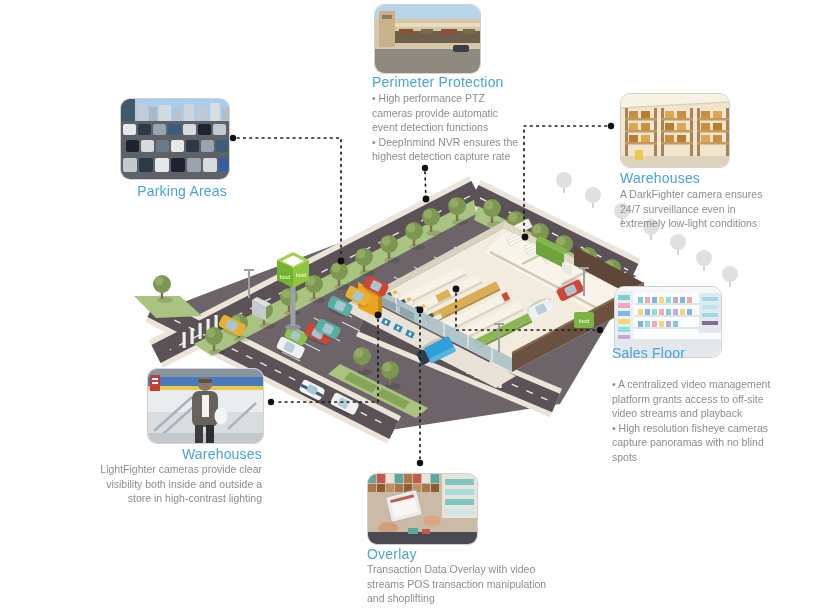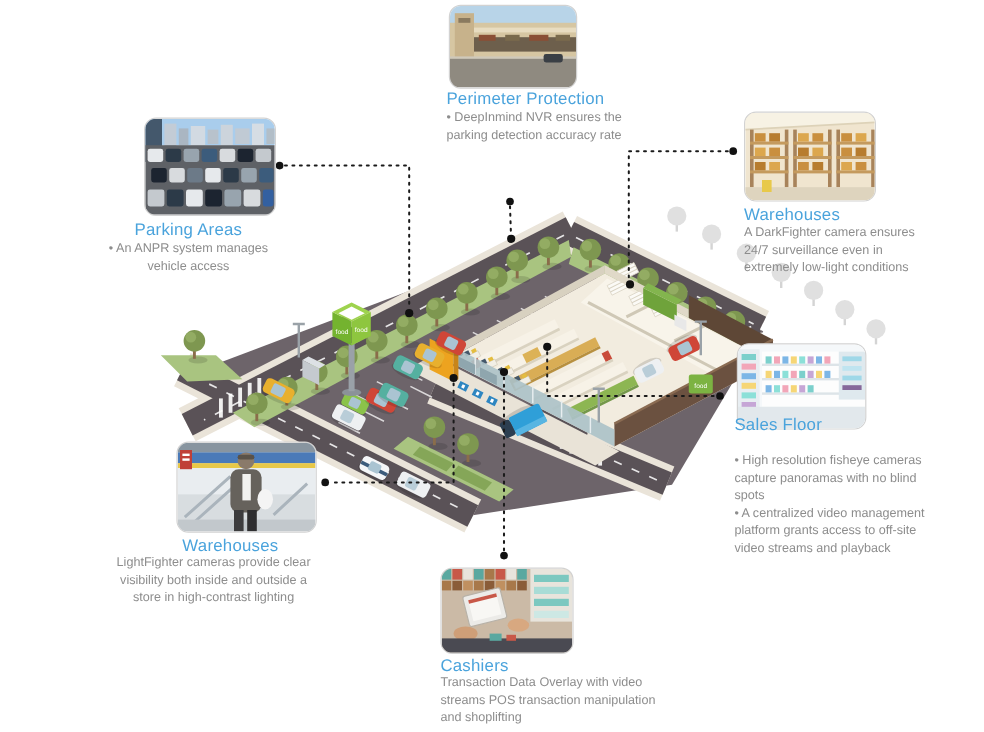--- a/index.html
+++ b/index.html
@@ -381,6 +381,7 @@
     </div>
     <div class="card-title" style="left:328px;top:74px;width:170px">Perimeter Protection</div>
     <div class="card-body" style="left:328px;top:91px;width:154px">
+      <p>• High performance PTZ cameras provide automatic event detection functions</p>
       <p>• DeepInmind NVR ensures the parking detection accuracy rate</p>
     </div>
   </div>

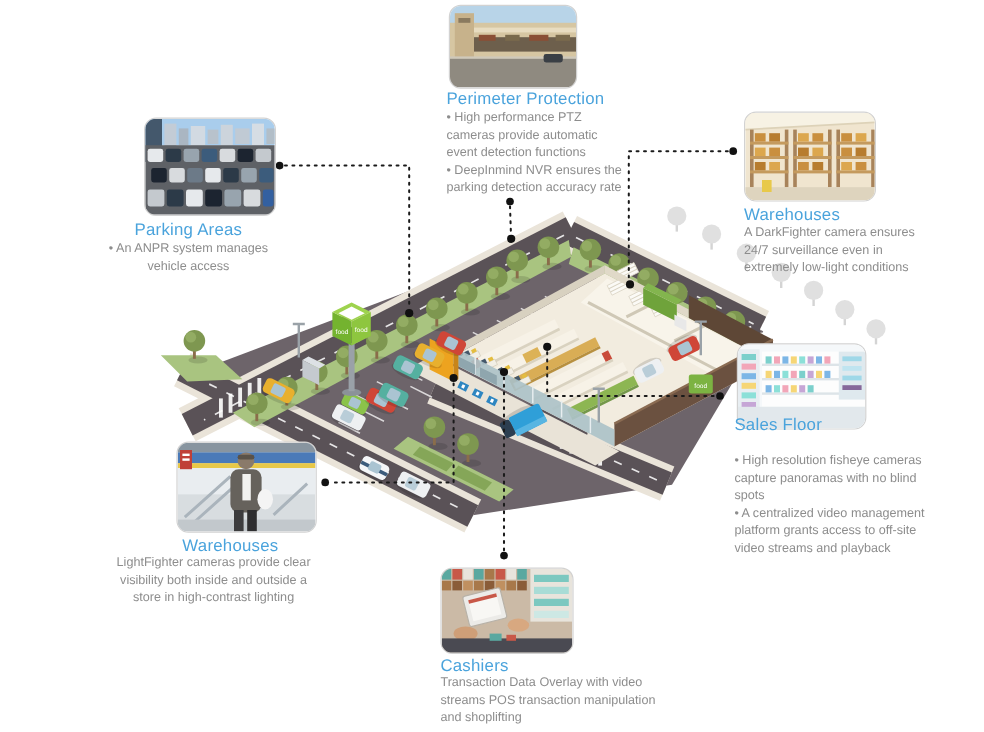--- a/index.html
+++ b/index.html
@@ -382,7 +382,7 @@
     <div class="card-title" style="left:328px;top:74px;width:170px">Perimeter Protection</div>
     <div class="card-body" style="left:328px;top:91px;width:154px">
       <p>• High performance PTZ cameras provide automatic event detection functions</p>
-      <p>• DeepInmind NVR ensures the parking detection accuracy rate</p>
+      <p>• DeepInmind NVR ensures the highest detection capture rate</p>
     </div>
   </div>
 

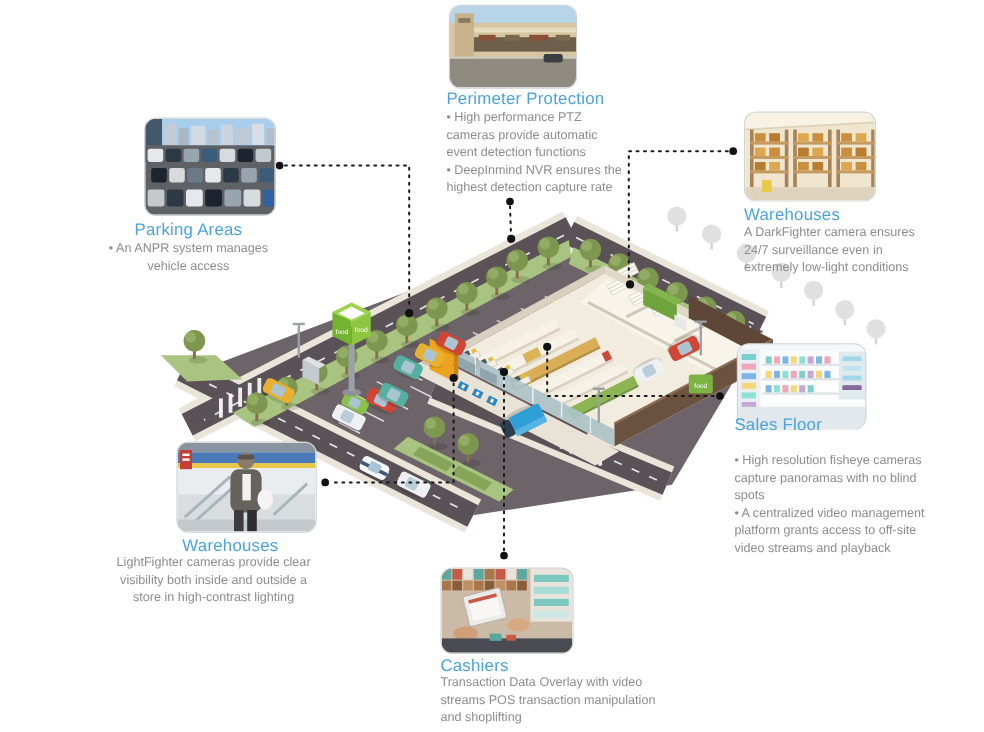--- a/index.html
+++ b/index.html
@@ -11,7 +11,7 @@
   .card-title{position:absolute;font-size:14px;color:#4aa3dc;letter-spacing:.2px;}
   .card-body{position:absolute;font-size:10.5px;line-height:14.5px;color:#8d8d8d;}
   .card-body p{margin:0;}
-  .ta-r{text-align:center;}
+  .ta-r{text-align:right;}
 </style>
 </head>
 <body>

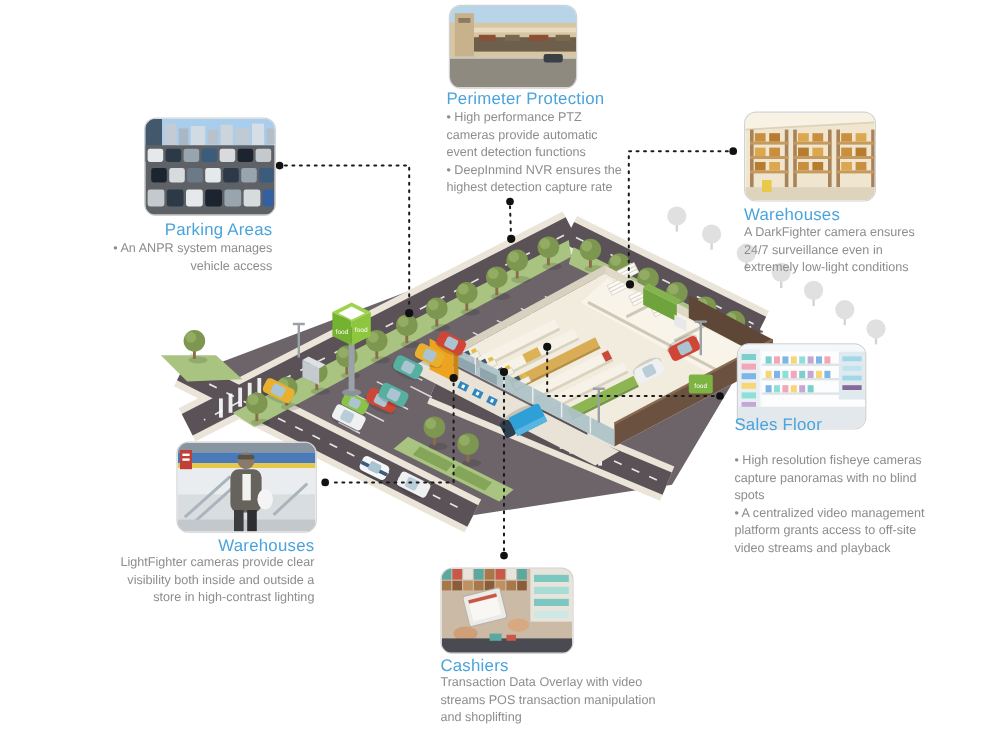--- a/index.html
+++ b/index.html
@@ -427,7 +427,6 @@
     </div>
     <div class="card-title ta-r" style="left:43px;top:183px;width:140px">Parking Areas</div>
     <div class="card-body ta-r" style="left:43px;top:200px;width:140px">
-      <p>• An ANPR system manages vehicle access</p>
     </div>
   </div>
 

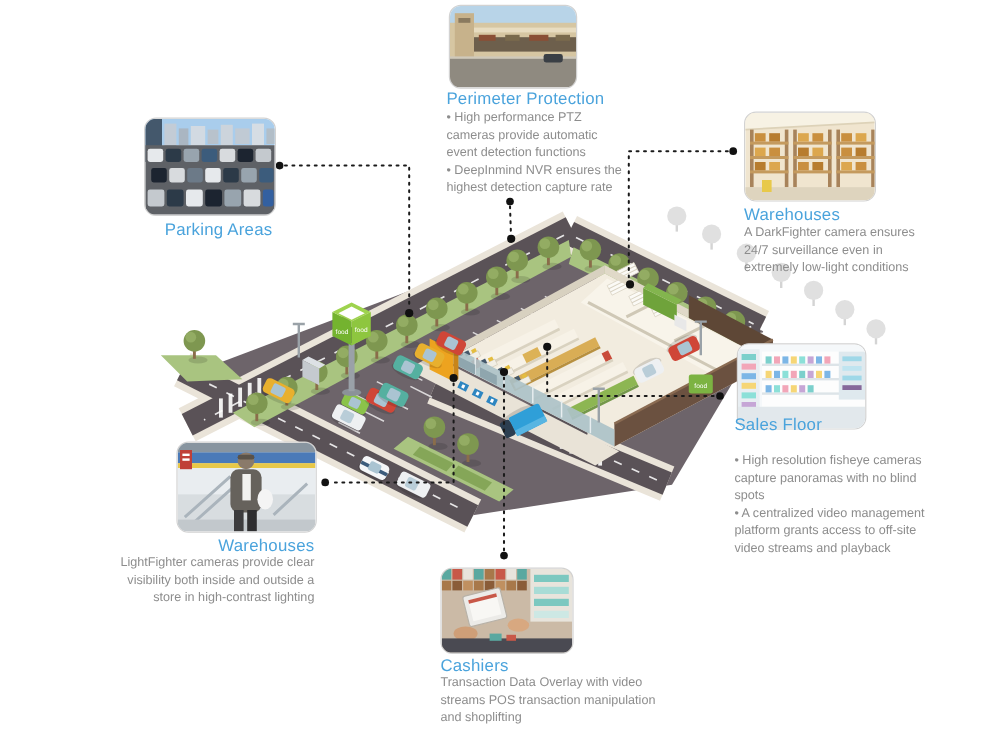--- a/index.html
+++ b/index.html
@@ -542,8 +542,8 @@
     </div>
     <div class="card-title" style="left:568px;top:345px;width:140px">Sales Floor</div>
     <div class="card-body" style="left:568px;top:377px;width:162px">
+      <p>• A centralized video management platform grants access to off-site video streams and playback</p>
       <p>• High resolution fisheye cameras capture panoramas with no blind spots</p>
-      <p>• A centralized video management platform grants access to off-site video streams and playback</p>
     </div>
   </div>
 

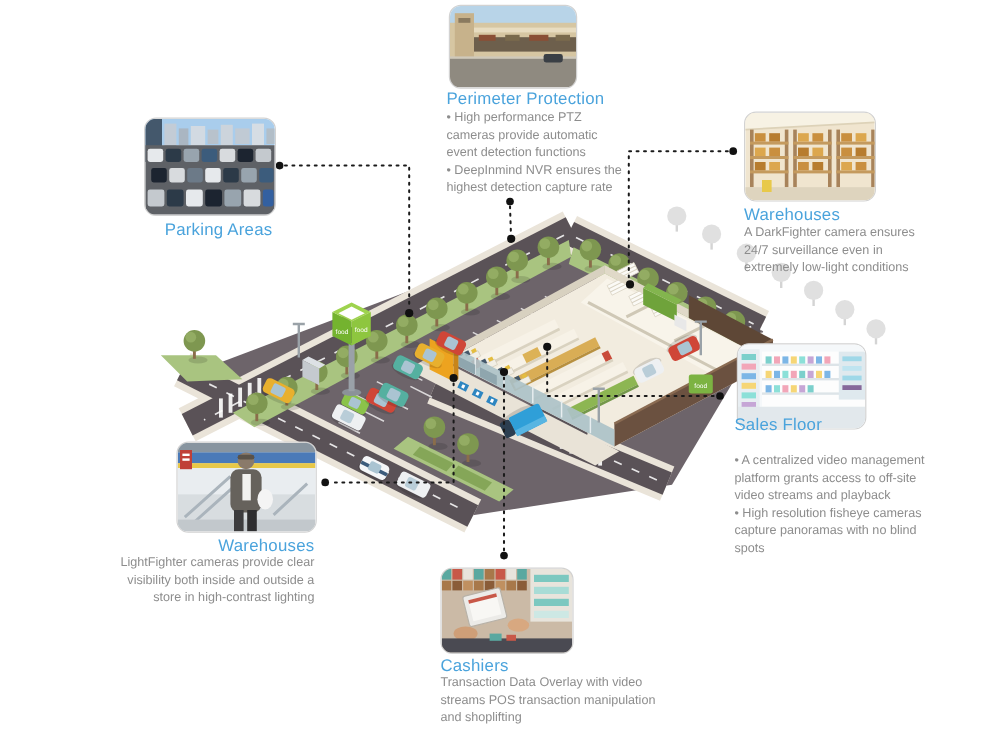--- a/index.html
+++ b/index.html
@@ -618,7 +618,7 @@
           <rect x="54" y="55" width="8" height="5" fill="#c85848"></rect>
       </svg>
     </div>
-    <div class="card-title" style="left:323px;top:546px;width:140px">Cashiers</div>
+    <div class="card-title" style="left:323px;top:546px;width:140px">Overlay</div>
     <div class="card-body" style="left:323px;top:562px;width:182px">
       <p>Transaction Data Overlay with video streams POS transaction manipulation and shoplifting</p>
     </div>

